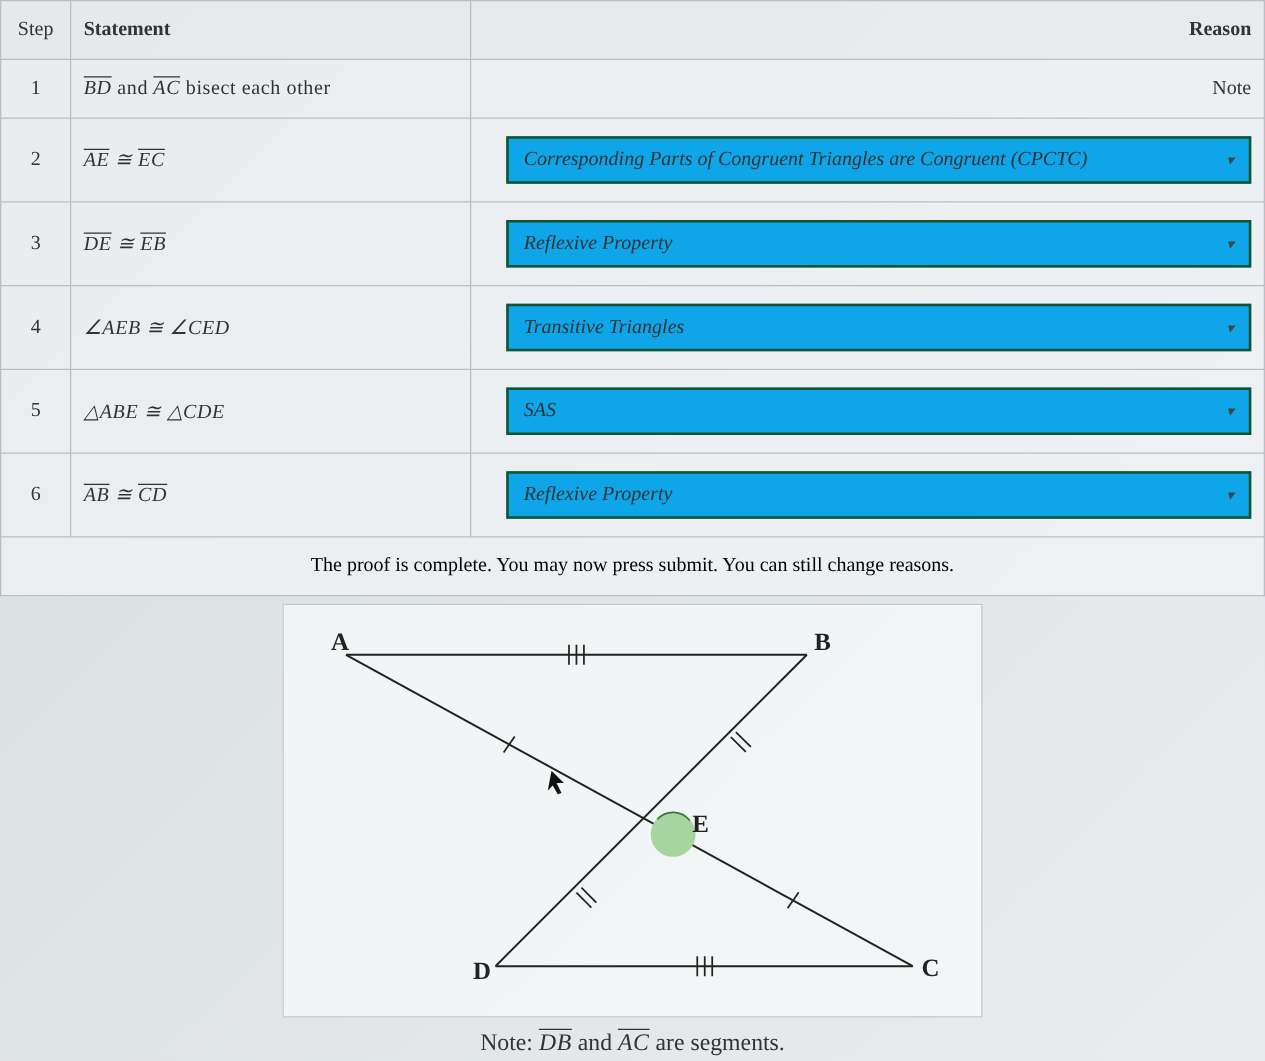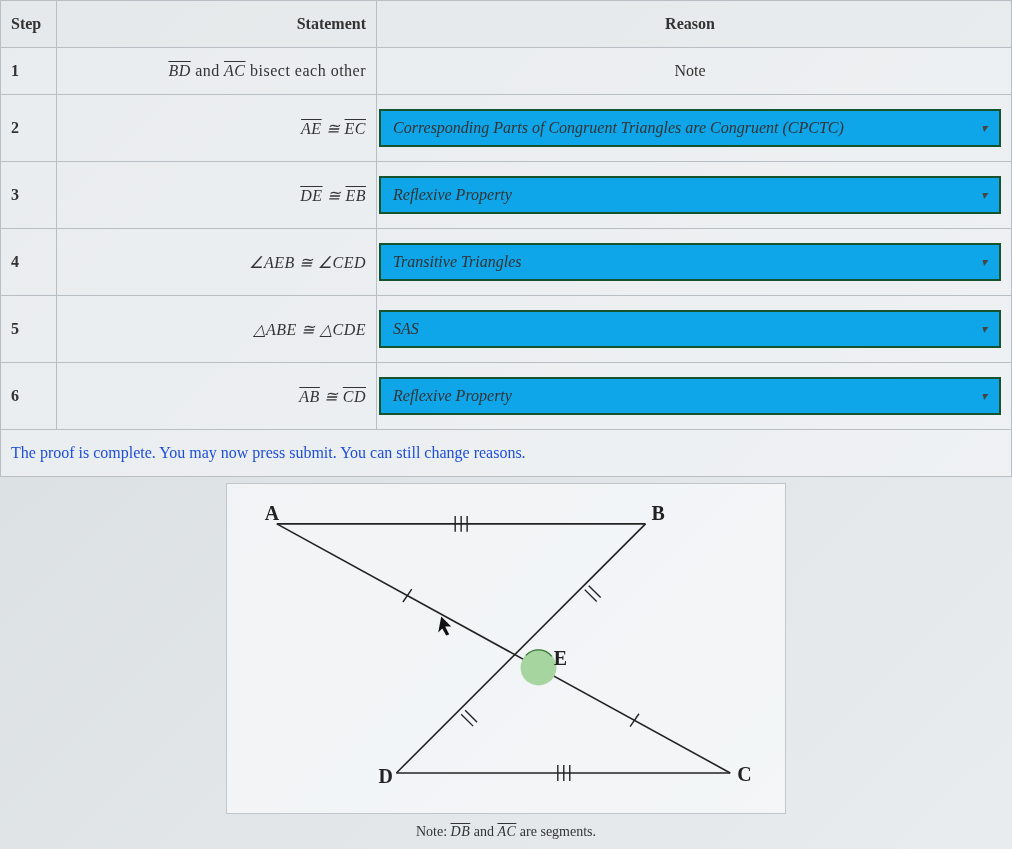--- a/index.html
+++ b/index.html
@@ -27,8 +27,8 @@
   }
   .proof-table th.step-col, .proof-table td.step-col {
     width: 56px;
-    text-align: left;
-    font-weight: bold;
+    text-align: center;
+    font-weight: normal;
   }
   .proof-table th.stmt-col, .proof-table td.stmt-col {
     width: 320px;

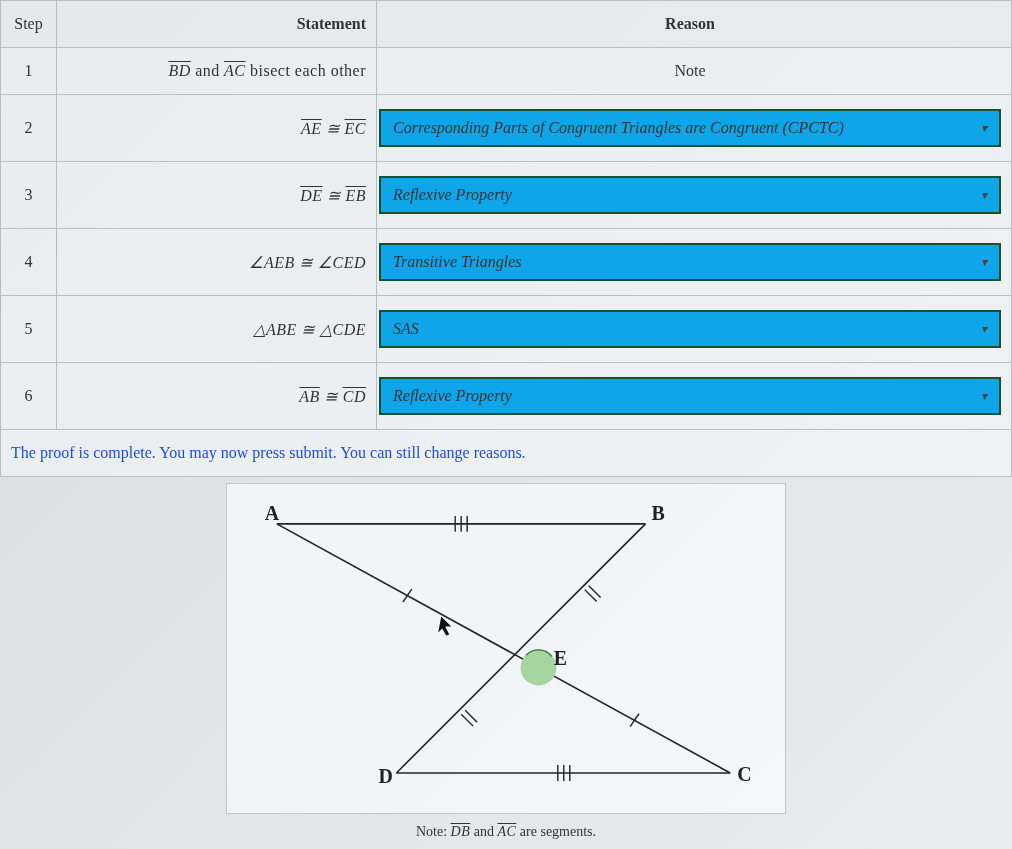--- a/index.html
+++ b/index.html
@@ -32,7 +32,7 @@
   }
   .proof-table th.stmt-col, .proof-table td.stmt-col {
     width: 320px;
-    text-align: right;
+    text-align: left;
   }
   .proof-table th.reason-col, .proof-table td.reason-col {
     text-align: center;

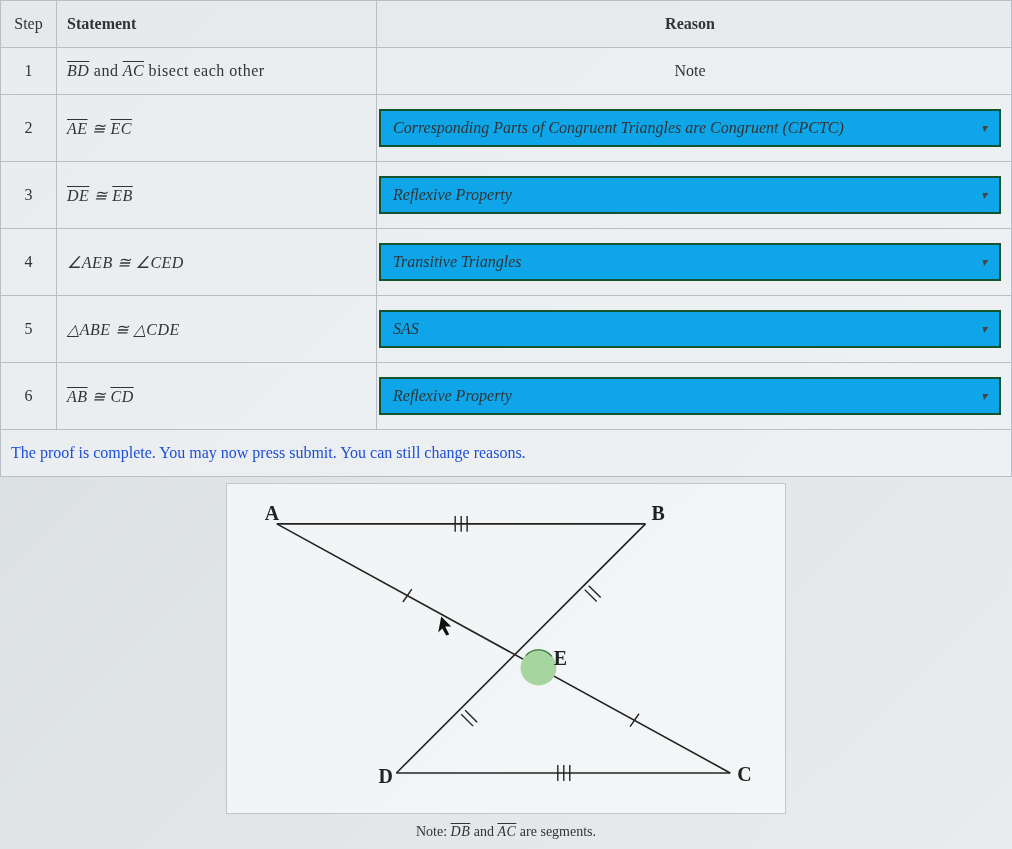--- a/index.html
+++ b/index.html
@@ -35,8 +35,8 @@
     text-align: left;
   }
   .proof-table th.reason-col, .proof-table td.reason-col {
-    text-align: center;
-    padding-left: 2px;
+    text-align: right;
+    padding-left: 28px;
   }
   .reason-select {
     display: flex;

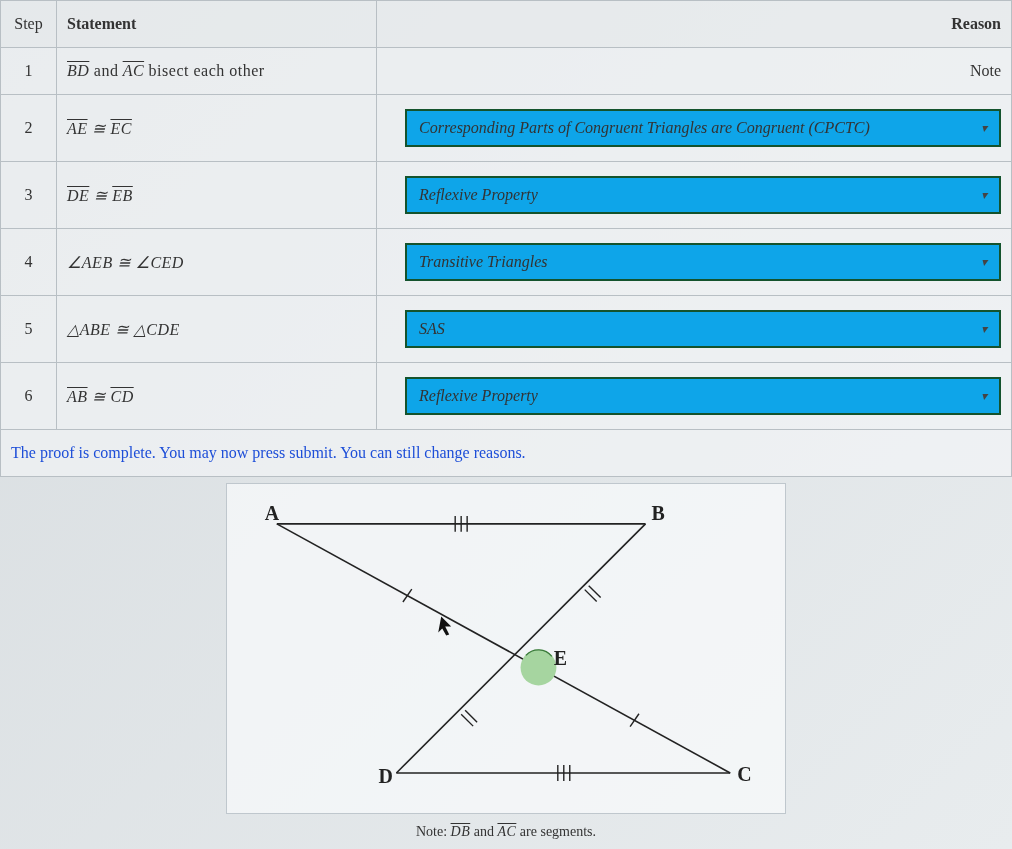--- a/index.html
+++ b/index.html
@@ -63,10 +63,10 @@
   }
   .overline { text-decoration: overline; }
   .complete-note {
-    text-align: left;
+    text-align: center;
     padding: 12px;
     font-size: 16px;
-    color: #1d4ed8;
+    color: #000000;
     border-top: 1px solid #c6cdd3;
     background: rgba(245,247,248,0.6);
   }

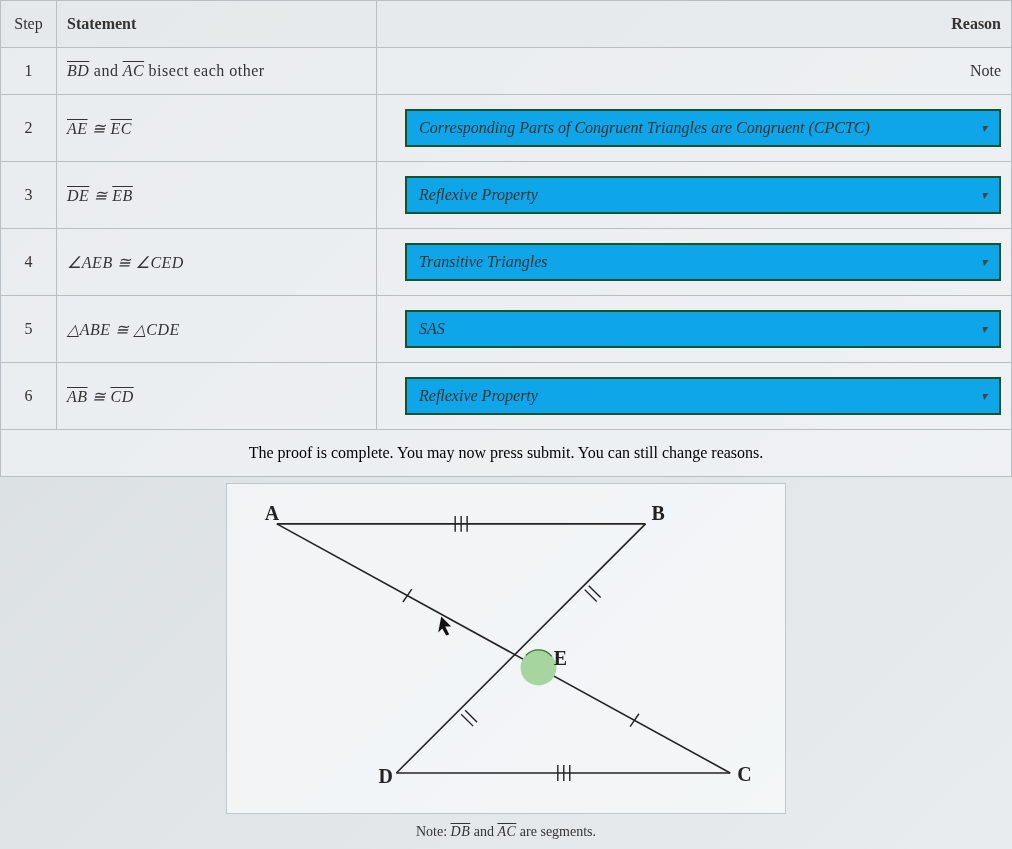--- a/index.html
+++ b/index.html
@@ -79,7 +79,7 @@
   .diagram-wrap svg { display: block; width: 100%; height: auto; }
   .footnote {
     text-align: center;
-    font-size: 14px;
+    font-size: 19px;
     color: #333;
     margin-top: 8px;
   }

